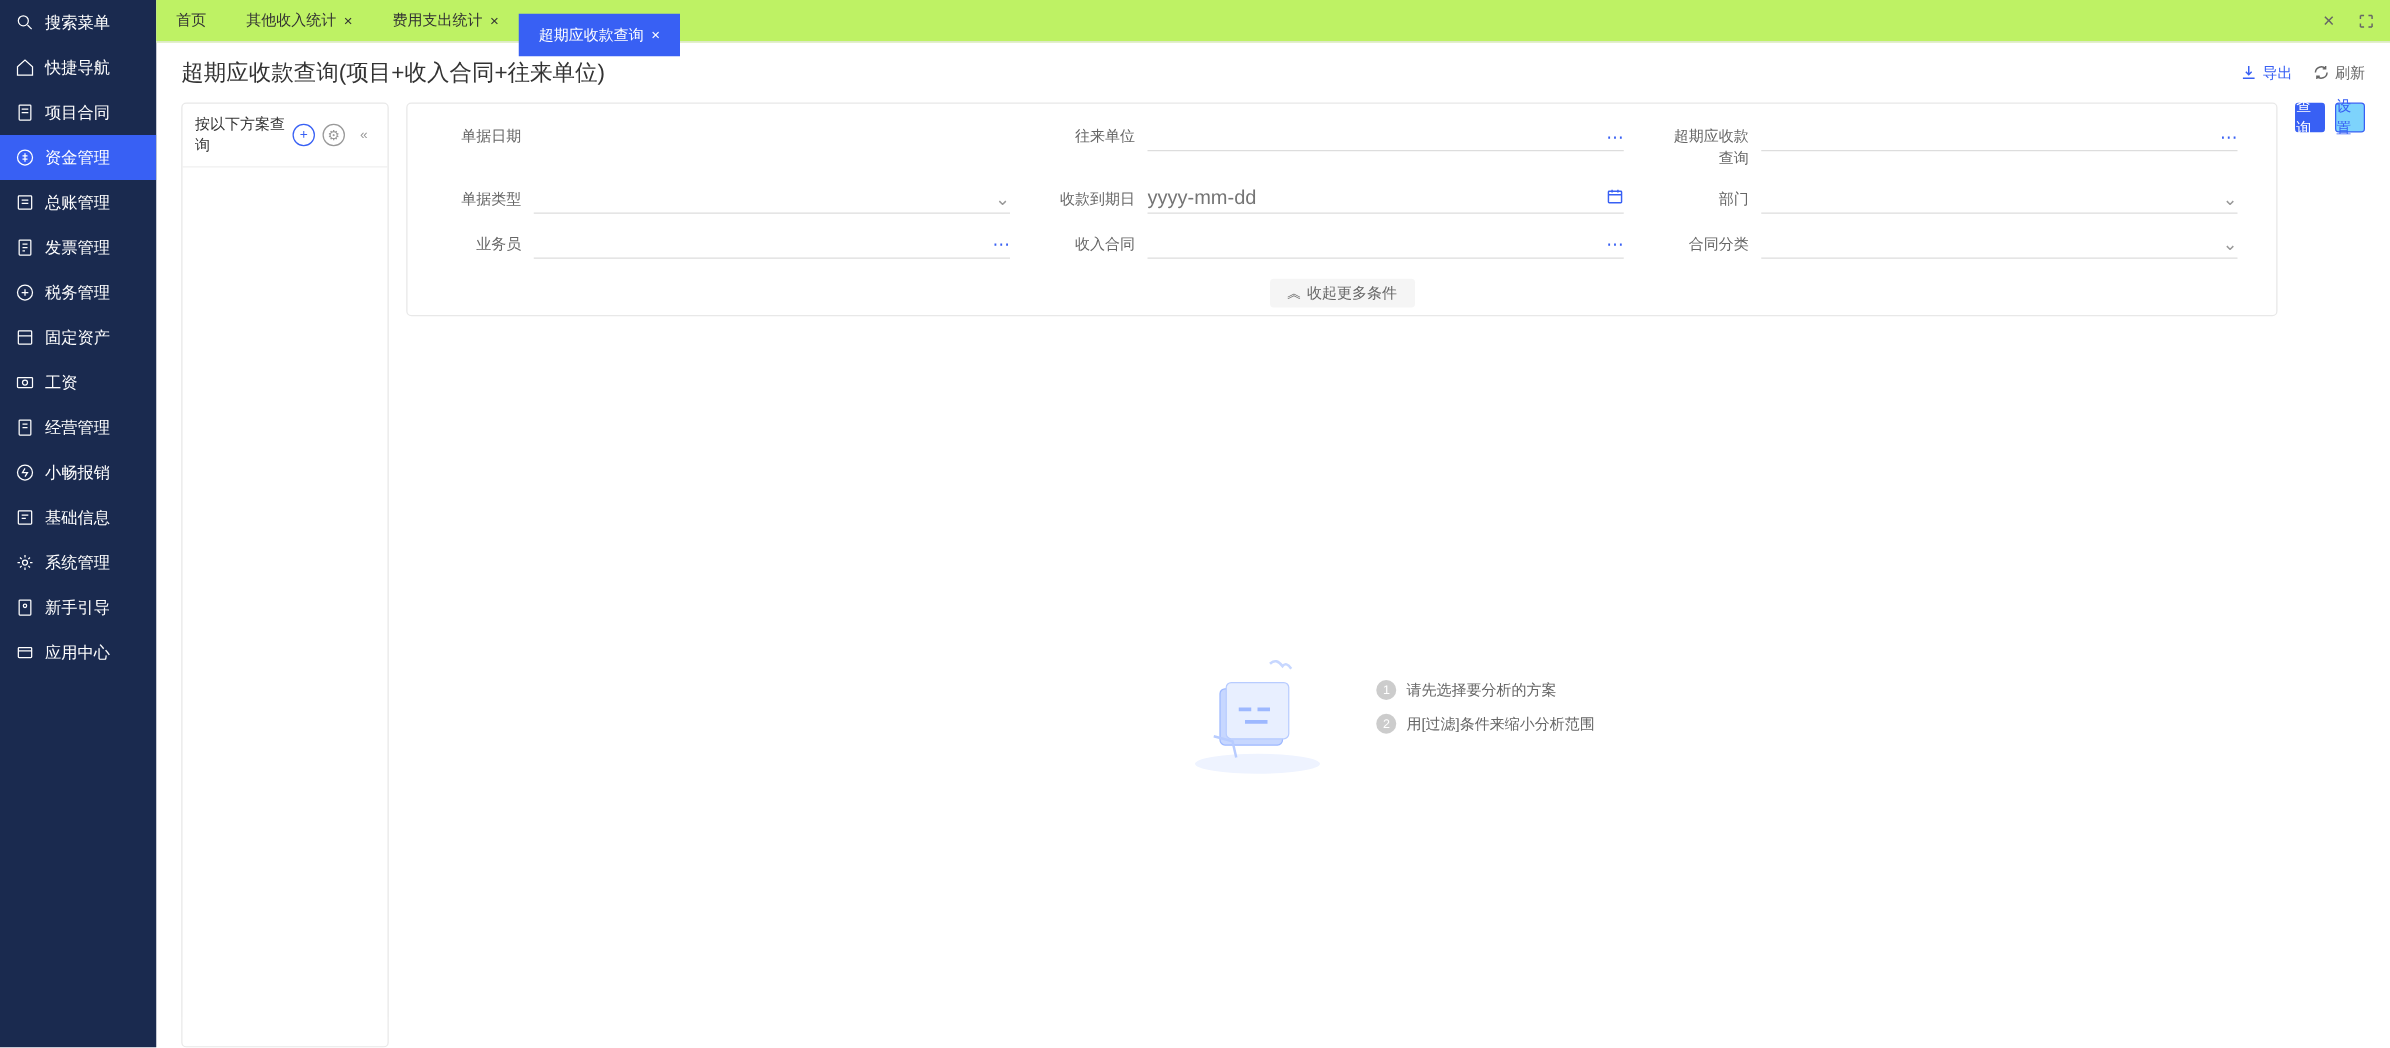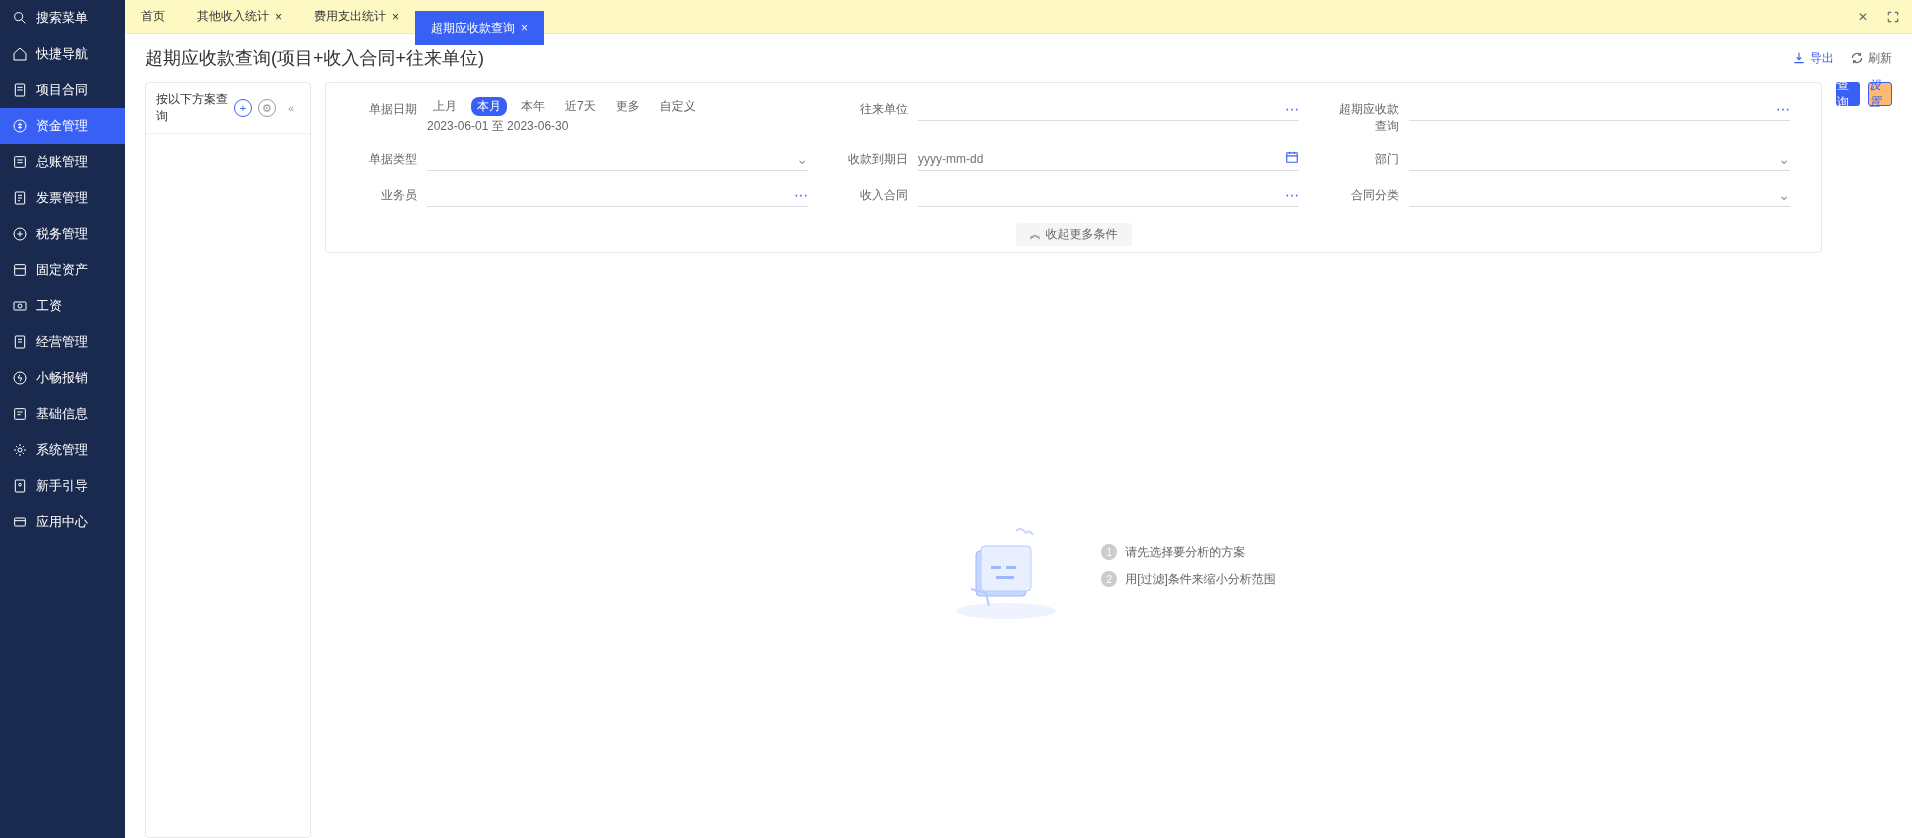--- a/index.html
+++ b/index.html
@@ -17,7 +17,7 @@
 .main { flex: 1; display: flex; flex-direction: column; min-width: 0; }
 
 
-.tabs-bar { display: flex; align-items: center; height: 34px; border-bottom: 1px solid #e8e8e8; background: #fef9c3; }
+.tabs-bar { display: flex; align-items: center; height: 34px; border-bottom: 1px solid #e8e8e8; background: #bef264; }
 .tab { display: flex; align-items: center; padding: 0 16px; height: 34px; font-size: 12px; color: #333; cursor: pointer; position: relative; }
 .tab.active { background: #3860f4; color: #fff; margin-top: 23px; }
 .tab-close { margin-left: 6px; font-size: 12px; cursor: pointer; }

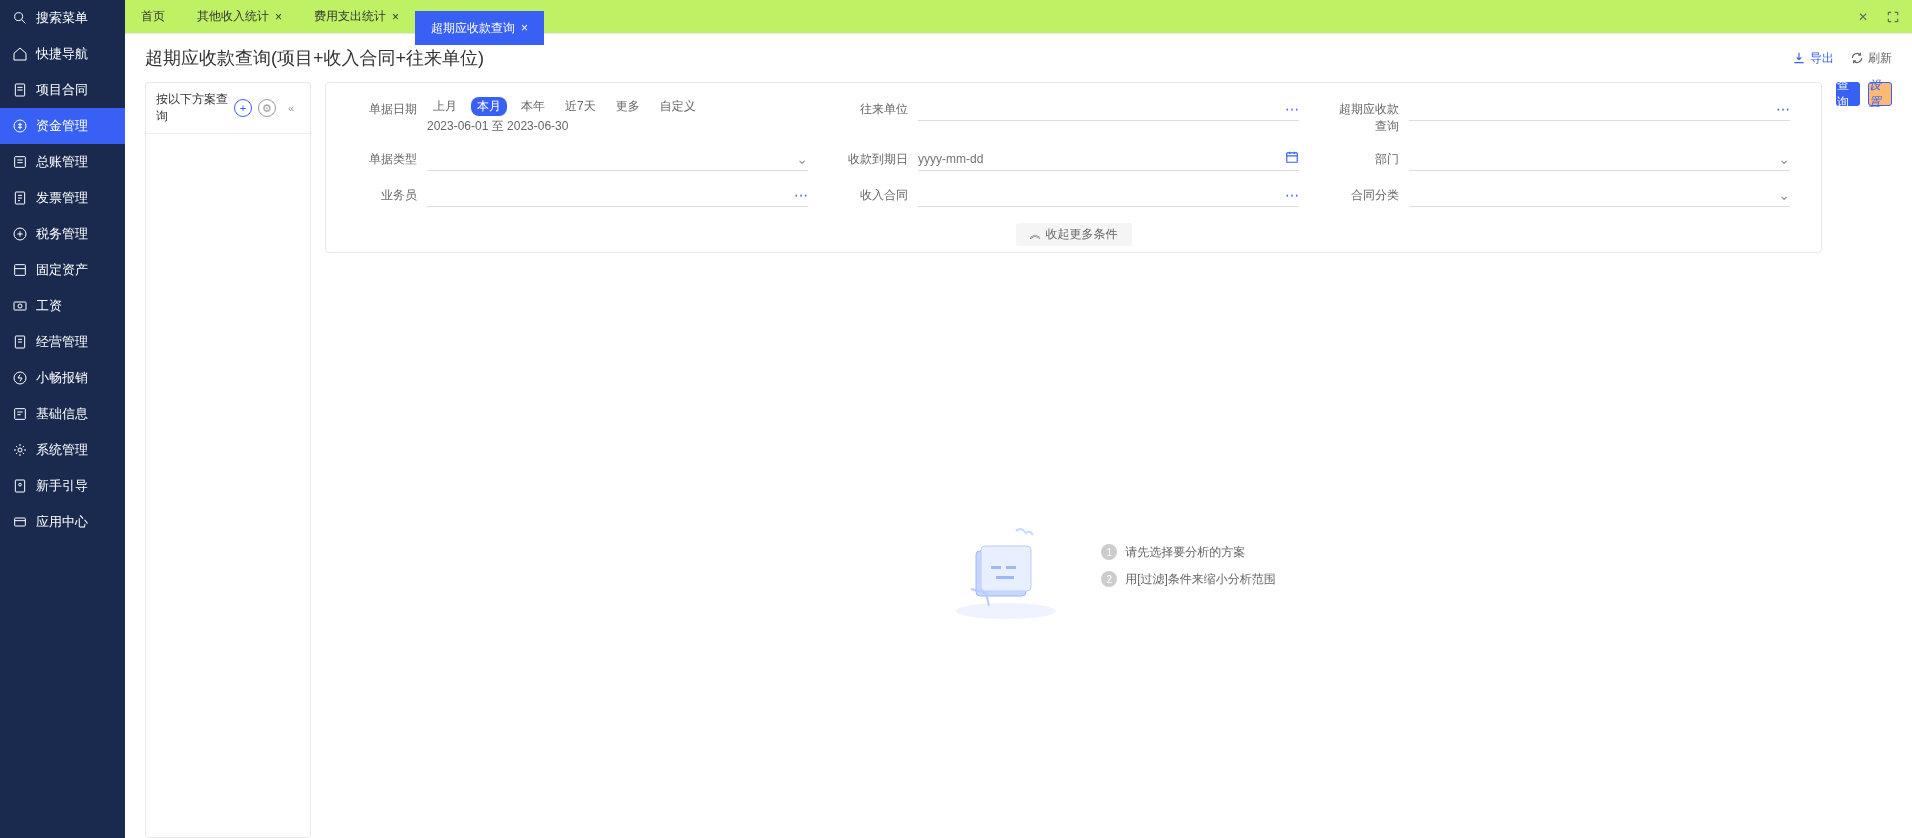--- a/index.html
+++ b/index.html
@@ -69,7 +69,7 @@
 .action-buttons { display: flex; flex-direction: row; gap: 8px; width: 56px; flex-shrink: 0; }
 .btn { height: 24px; border-radius: 3px; cursor: pointer; font-size: 12px; display: flex; align-items: center; justify-content: center; border: 1px solid transparent; }
 .btn-primary { background: #3860f4; color: #fff; }
-.btn-outline { background: #fdba74; color: #3860f4; border-color: #3860f4; font-style: italic; }
+.btn-outline { background: #7dd3fc; color: #3860f4; border-color: #3860f4; }
 
 .filter-top { display: flex; gap: 14px; align-items: flex-start; }
 

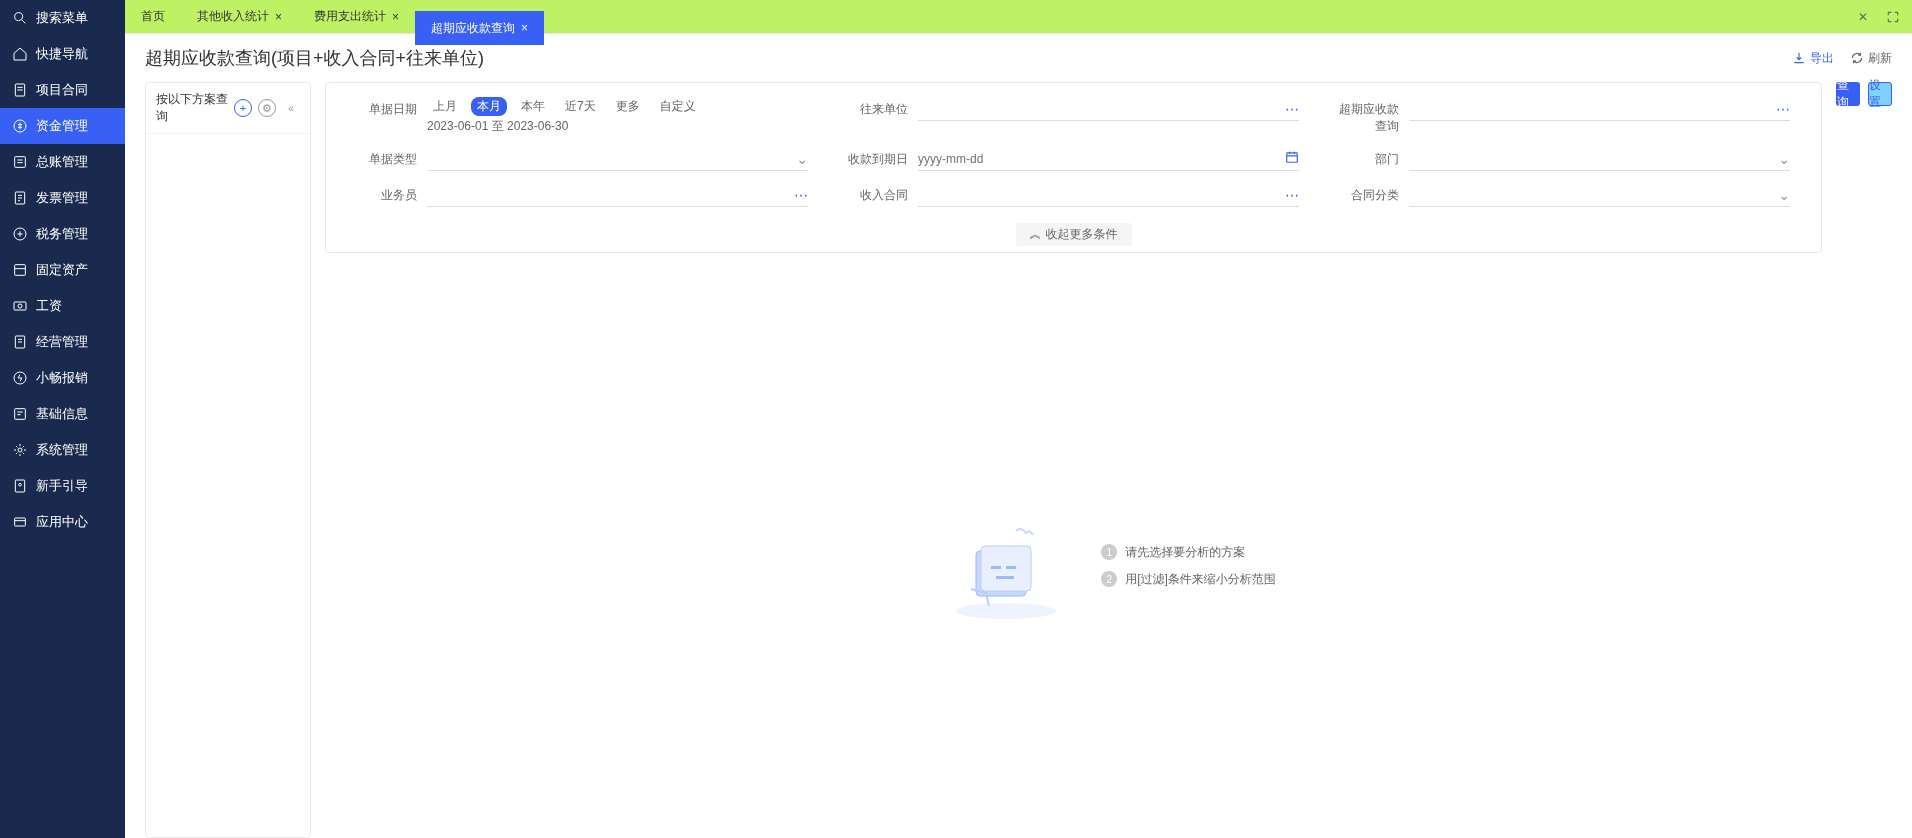--- a/index.html
+++ b/index.html
@@ -289,17 +289,6 @@
 
               <div class="filter-row">
                 <div class="filter-label">单据日期</div>
-                <div class="filter-control">
-                  <div class="date-quick">
-                    <span>上月</span>
-                    <span class="active">本月</span>
-                    <span>本年</span>
-                    <span>近7天</span>
-                    <span>更多</span>
-                    <span>自定义</span>
-                  </div>
-                  <div class="date-range">2023-06-01 至 2023-06-30</div>
-                </div>
               </div>
               <div class="filter-row">
                 <div class="filter-label">往来单位</div>

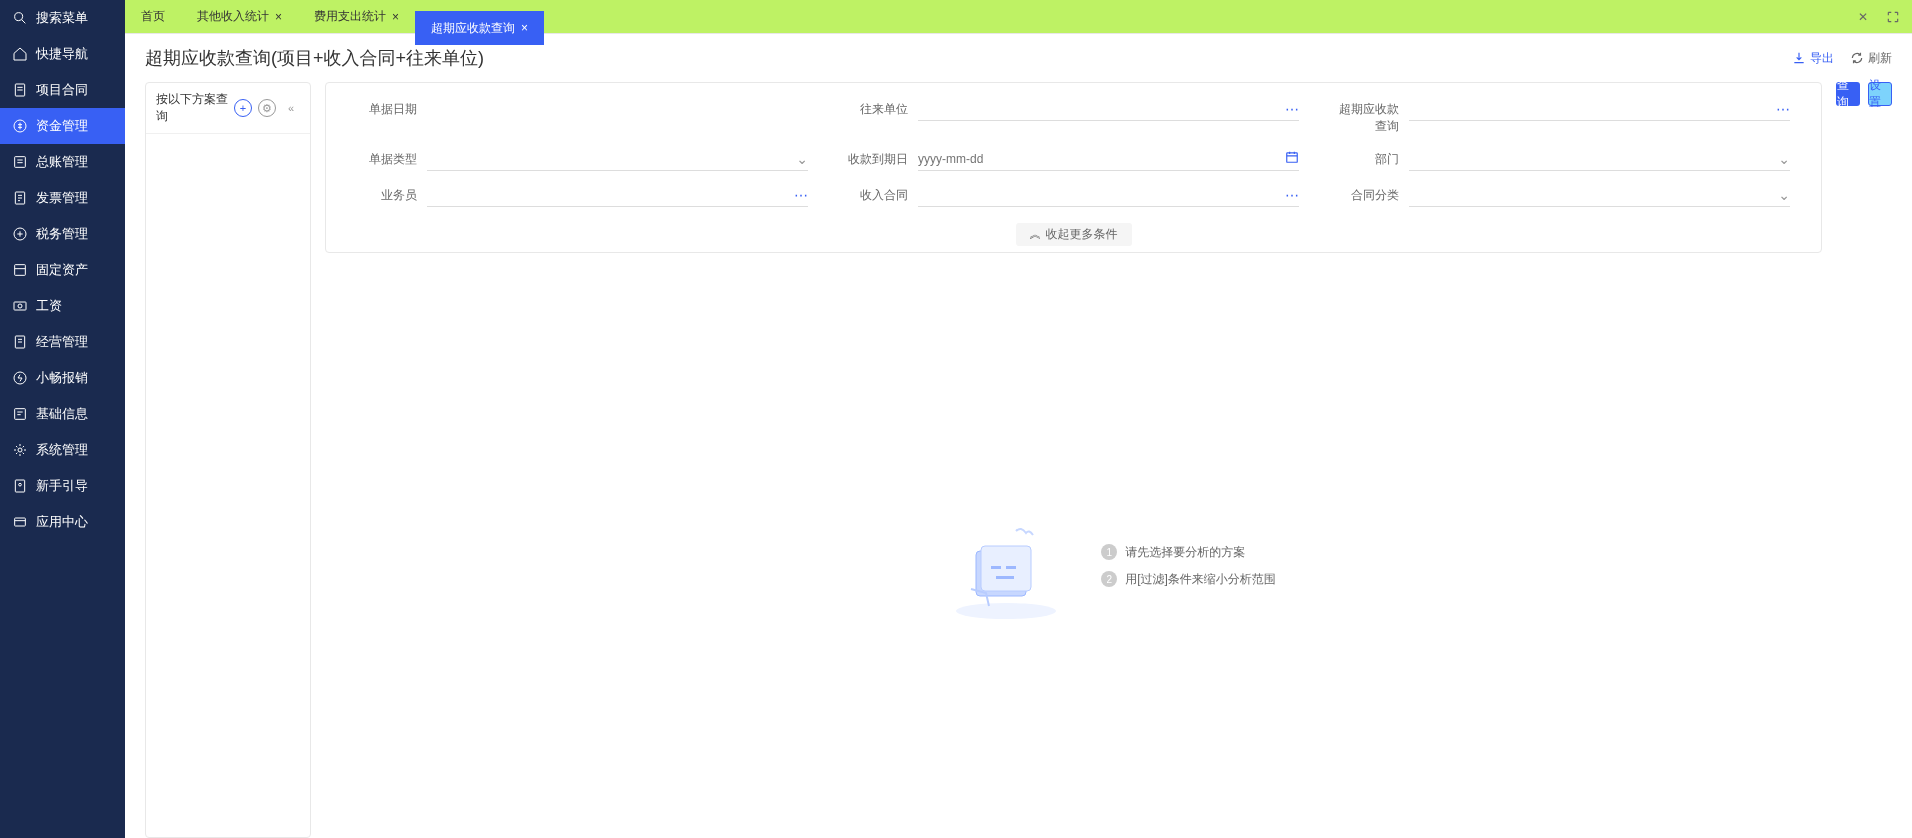--- a/index.html
+++ b/index.html
@@ -60,7 +60,7 @@
 .date-quick span.active { background: #3860f4; color: #fff; }
 .date-range { color: #666; font-size: 12px; margin-top: 2px; }
 .input-line { border-bottom: 1px solid #ddd; height: 24px; display: flex; align-items: center; position: relative; padding-right: 20px; }
-.input-line input { border: none; outline: none; width: 100%; font-size: 12px; background: transparent; }
+.input-line input { border: none; outline: none; width: 100%; font-size: 16px; background: transparent; }
 .input-line .suffix { position: absolute; right: 0; color: #3860f4; cursor: pointer; font-size: 14px; }
 .input-line .suffix.chevron { color: #999; }
 .collapse-bar { text-align: center; padding: 6px 0; margin-top: 10px; }

